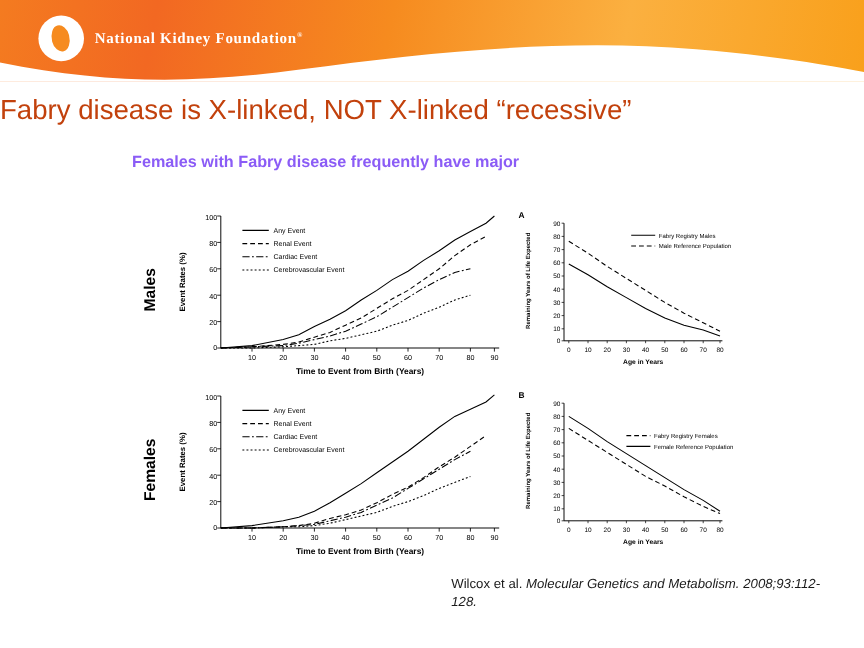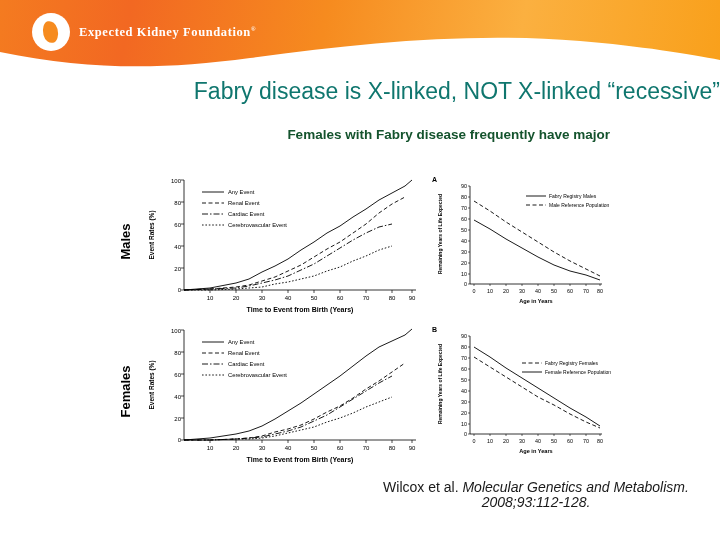--- a/index.html
+++ b/index.html
@@ -151,7 +151,7 @@
   </svg>
   <div class="nkf-logo">
     <div class="nkf-mark"></div>
-    <div class="nkf-wordmark"><span>Expected Kidney Foundation</span><sup>®</sup></div>
+    <div class="nkf-wordmark"><span>National Kidney Foundation</span><sup>®</sup></div>
   </div>
 </div>
 

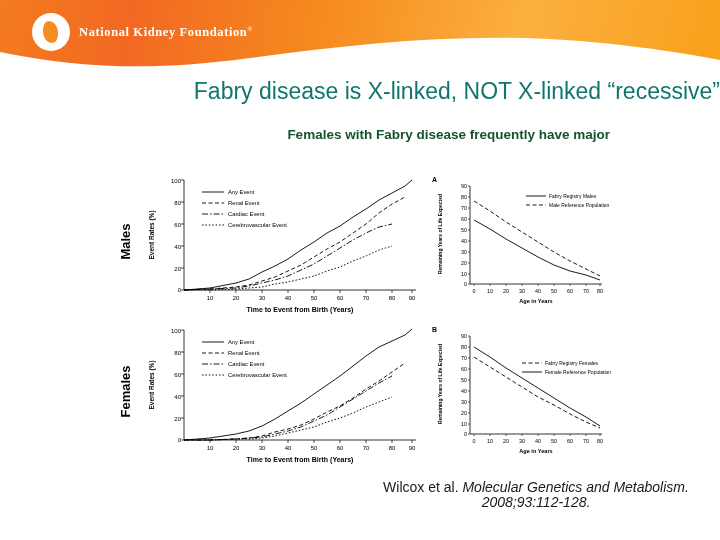--- a/index.html
+++ b/index.html
@@ -85,9 +85,9 @@
     left: 0;
     top: 78px;
     width: 720px;
-    text-align: right;
+    text-align: left;
     font-size: 23px;
-    color: #0f766e;
+    color: #c2410c;
     font-family: "Liberation Sans", sans-serif;
     font-weight: normal;
   }

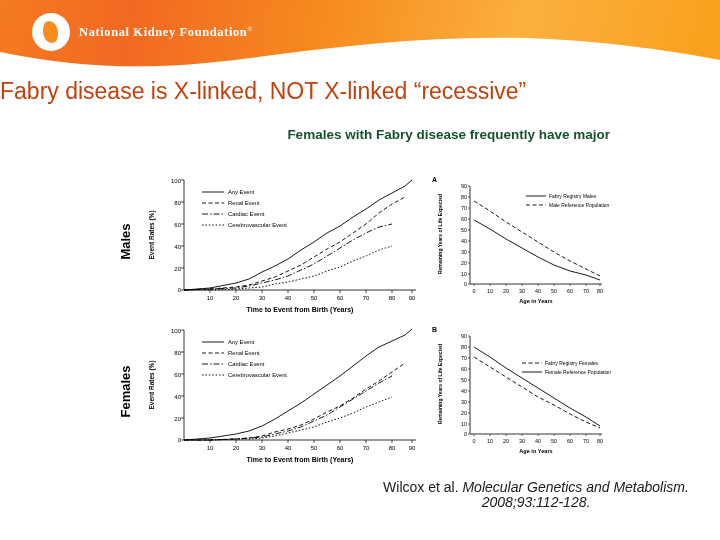--- a/index.html
+++ b/index.html
@@ -96,11 +96,11 @@
     left: 110px;
     top: 126px;
     width: 500px;
-    text-align: right;
+    text-align: left;
     font-size: 13.5px;
     font-weight: bold;
     line-height: 18px;
-    color: #14532d;
+    color: #8b5cf6;
   }
 
   

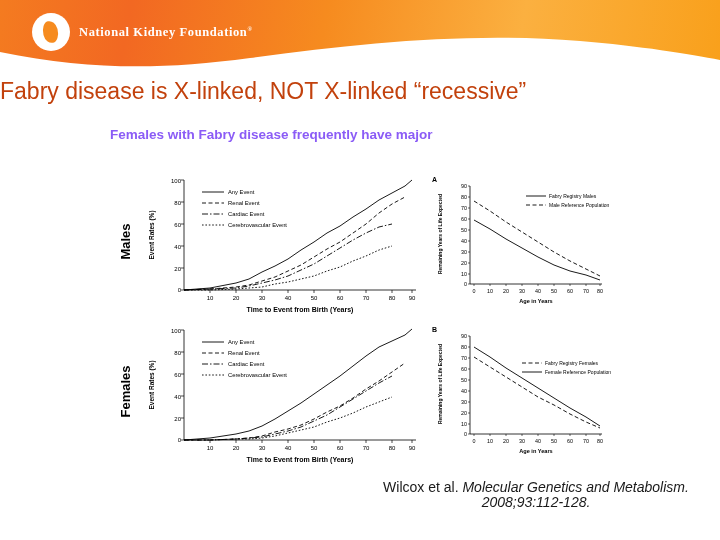--- a/index.html
+++ b/index.html
@@ -134,8 +134,8 @@
     right: 24px;
     bottom: 30px;
     width: 320px;
-    text-align: center;
-    font-size: 14px;
+    text-align: left;
+    font-size: 11px;
     line-height: 15px;
     color: #1a1a1a;
   }

